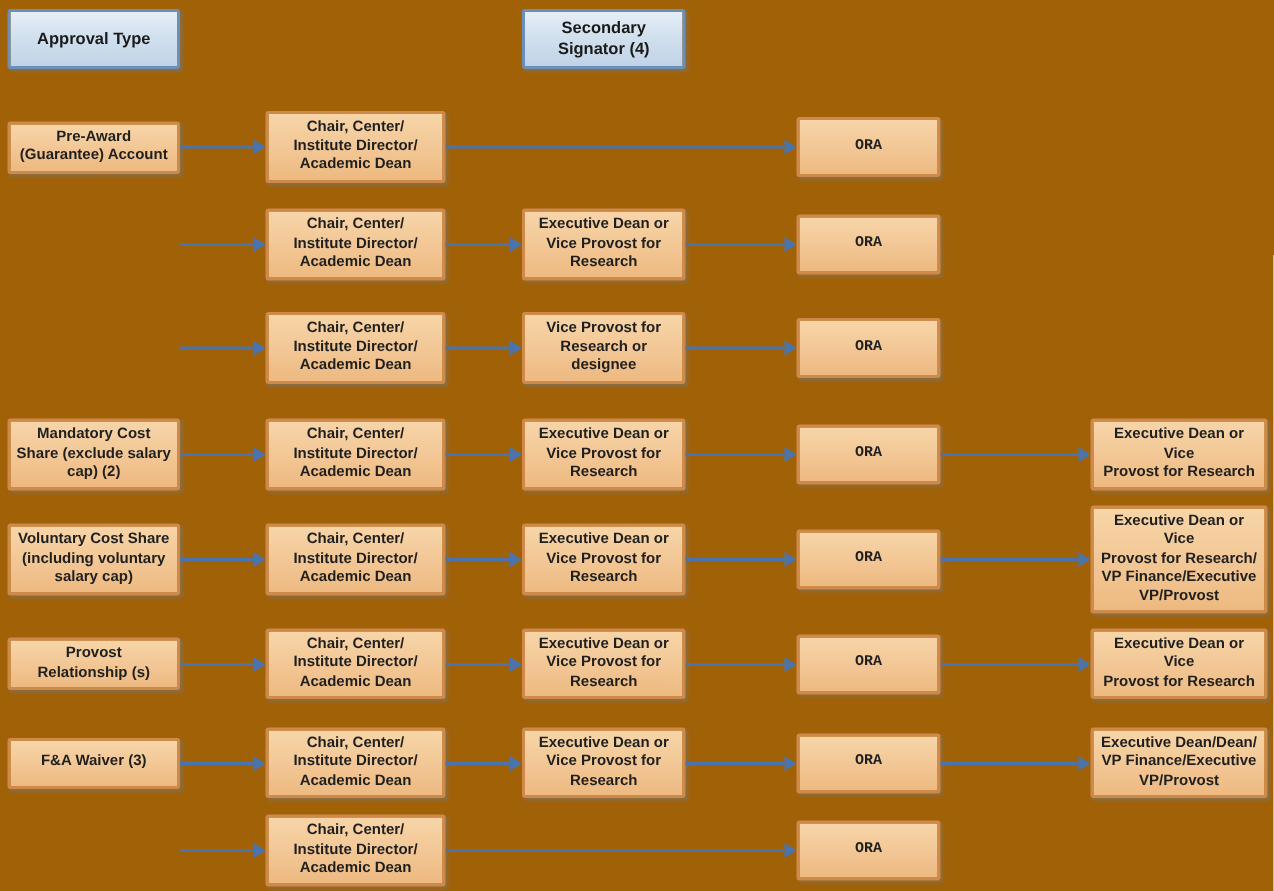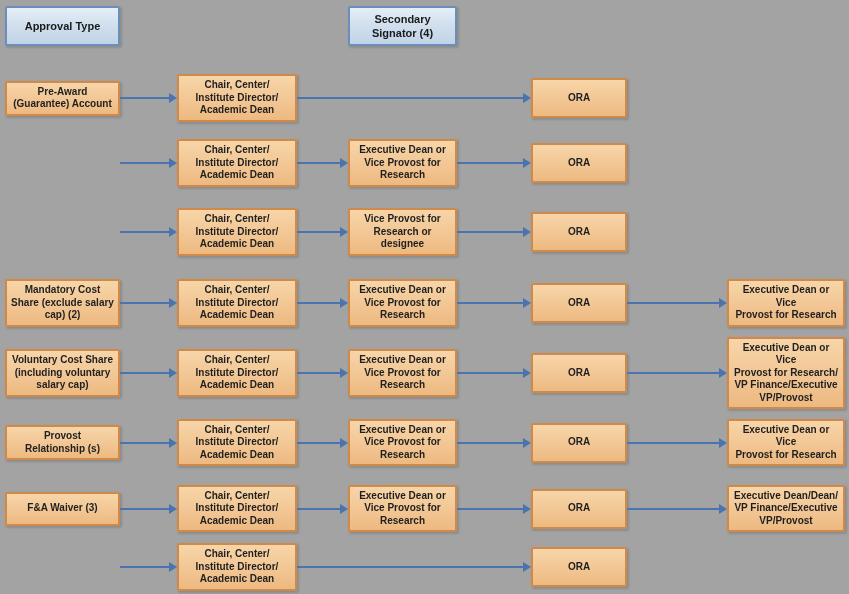--- a/index.html
+++ b/index.html
@@ -7,7 +7,7 @@
     position:relative;
     width:849px;height:594px;
     overflow:hidden;
-    background:#a3a3a3;
+    background:#a16207;
     font-family:"Liberation Sans",sans-serif;
   }
   .grid{

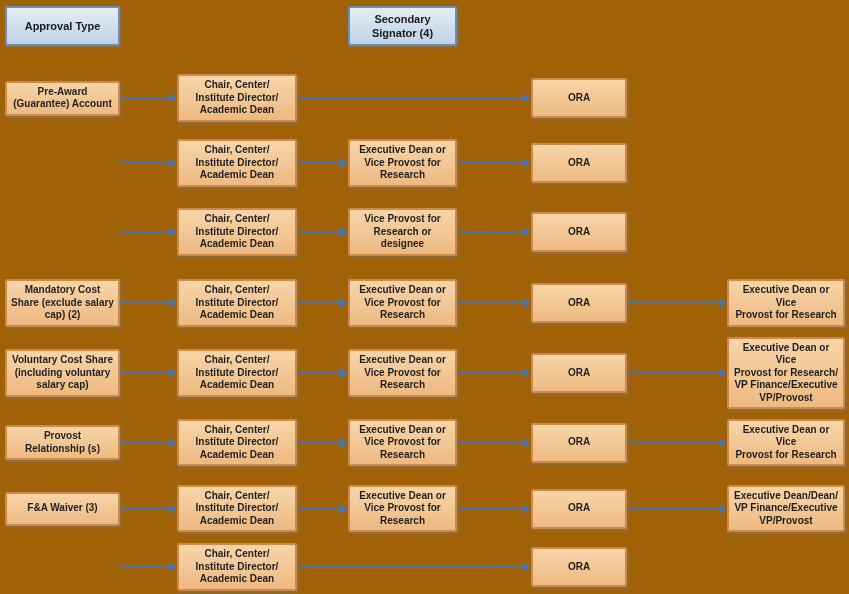--- a/index.html
+++ b/index.html
@@ -33,7 +33,7 @@
     box-shadow:1.5px 1.5px 2px rgba(120,120,120,.5);
     font-weight:bold;font-size:10px;line-height:1.25;color:#1f1f1f;
   }
-  .ora{min-height:40px;}
+  .ora{min-height:40px;font-family:Liberation Mono, monospace;}
   .header-box{
     box-sizing:border-box;
     width:128px;min-height:40px;

